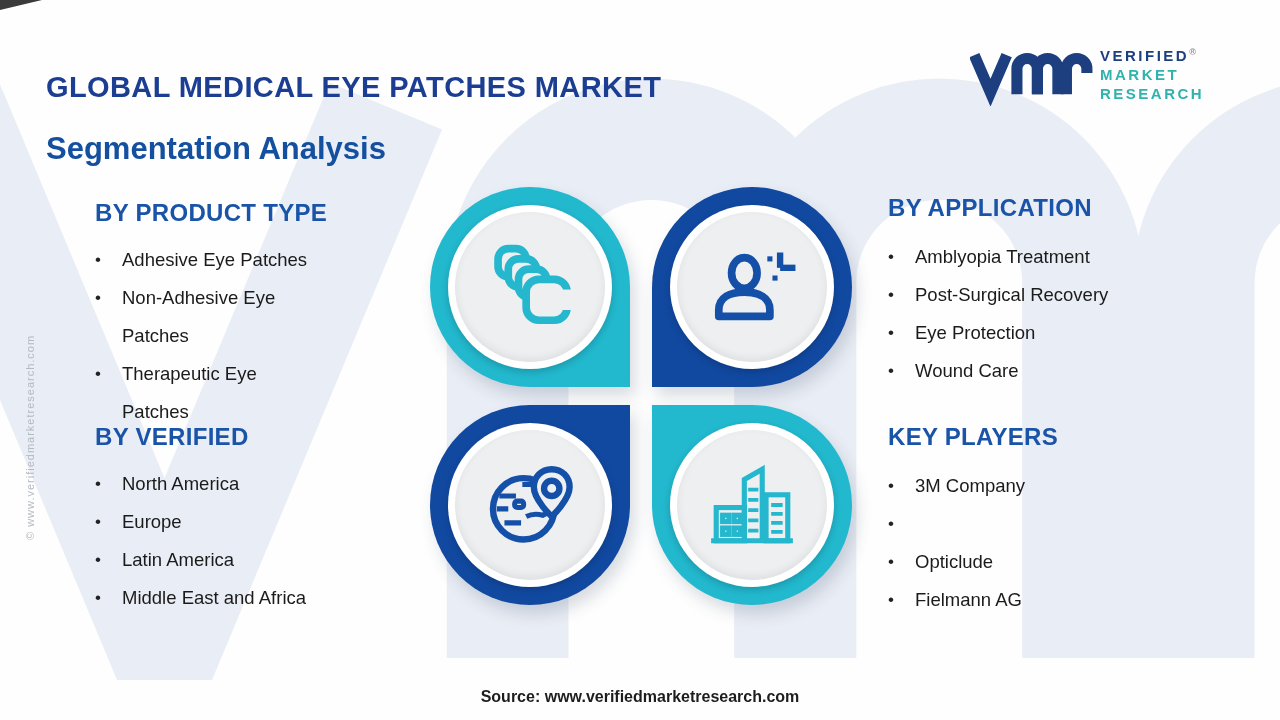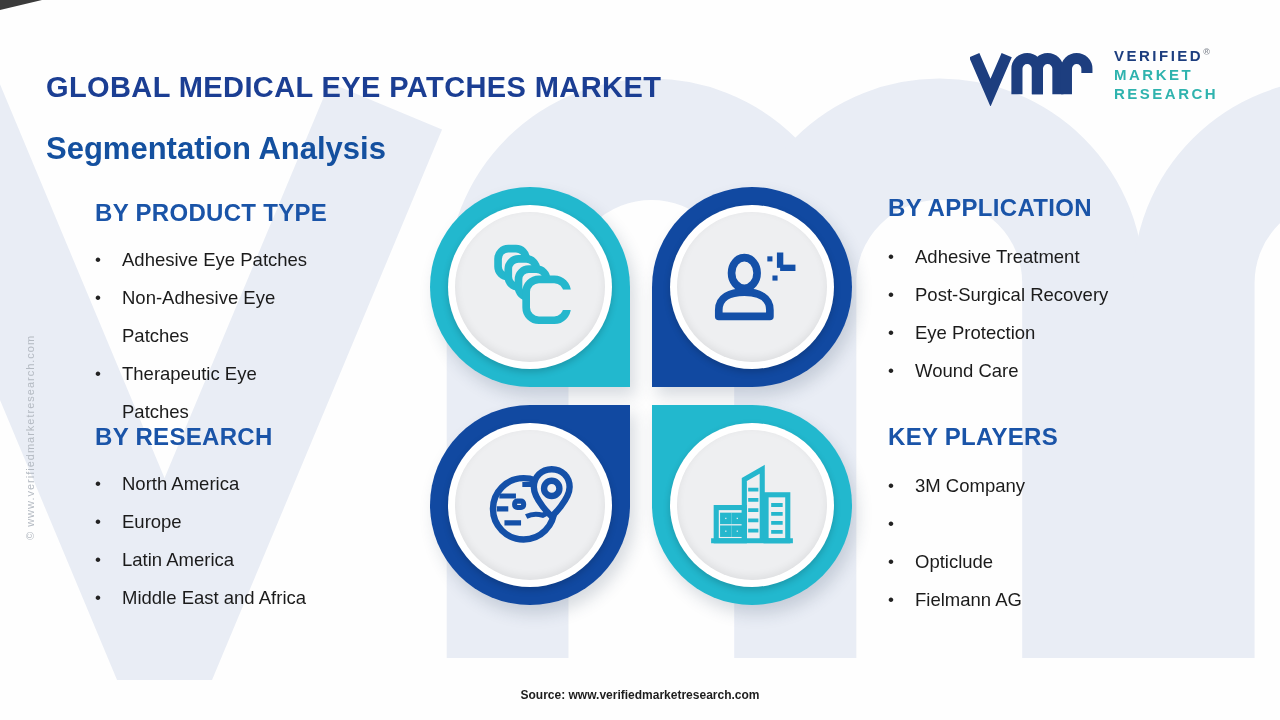--- a/index.html
+++ b/index.html
@@ -36,7 +36,7 @@
   
   .logo { position:absolute; left:970px; top:40px; display:flex; align-items:center; }
   .logo-mono { width:128px; height:66px; }
-  .logo-text { margin-left:16px; font-weight:bold; font-size:15px; letter-spacing:2.5px; line-height:19px; }
+  .logo-text { margin-left:2px; font-weight:bold; font-size:15px; letter-spacing:2.5px; line-height:19px; }
   .logo-line1 { color:#1d3e7f; position:relative; }
   .logo-reg { color:#8a8f98; font-size:9px; vertical-align:super; letter-spacing:0; }
   .logo-line2, .logo-line3 { color:#2fb3ae; }

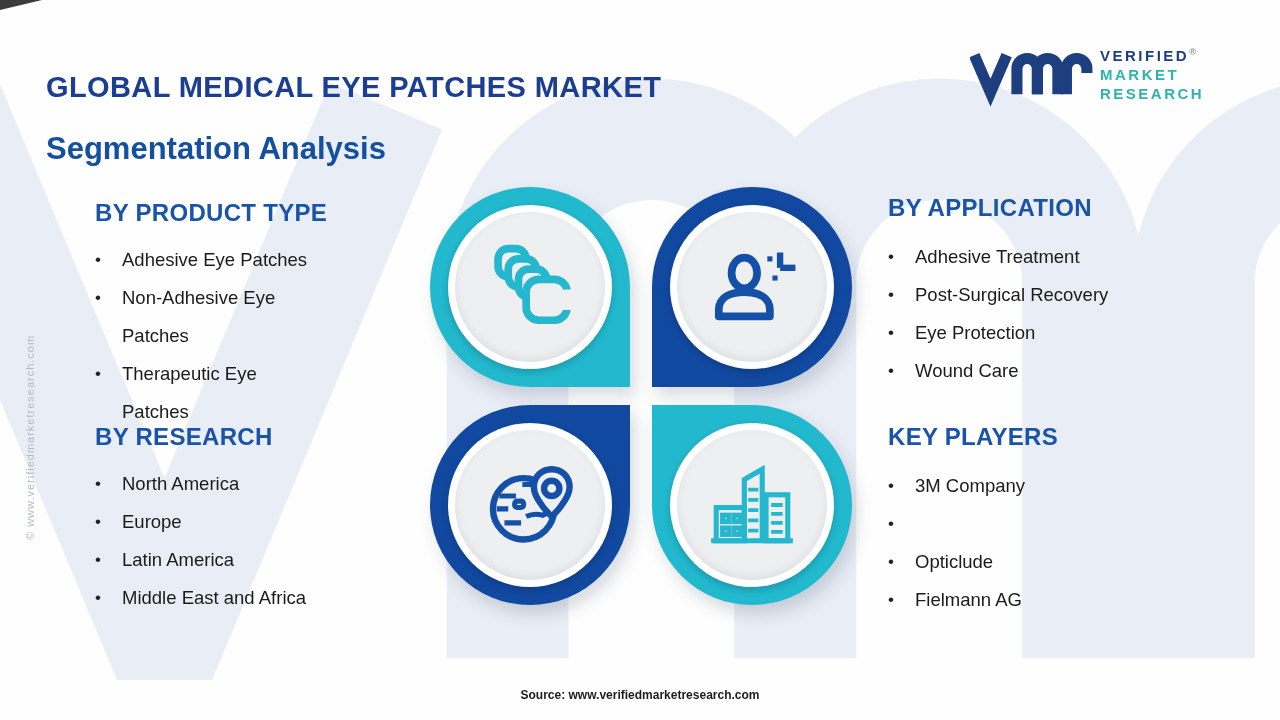--- a/index.html
+++ b/index.html
@@ -176,7 +176,7 @@
     <ul class="seg-list items">
       <li>
           <span class="bullet">•</span>
-          <span>Adhesive Treatment</span>
+          <span>Amblyopia Treatment</span>
         </li>
       <li>
           <span class="bullet">•</span>

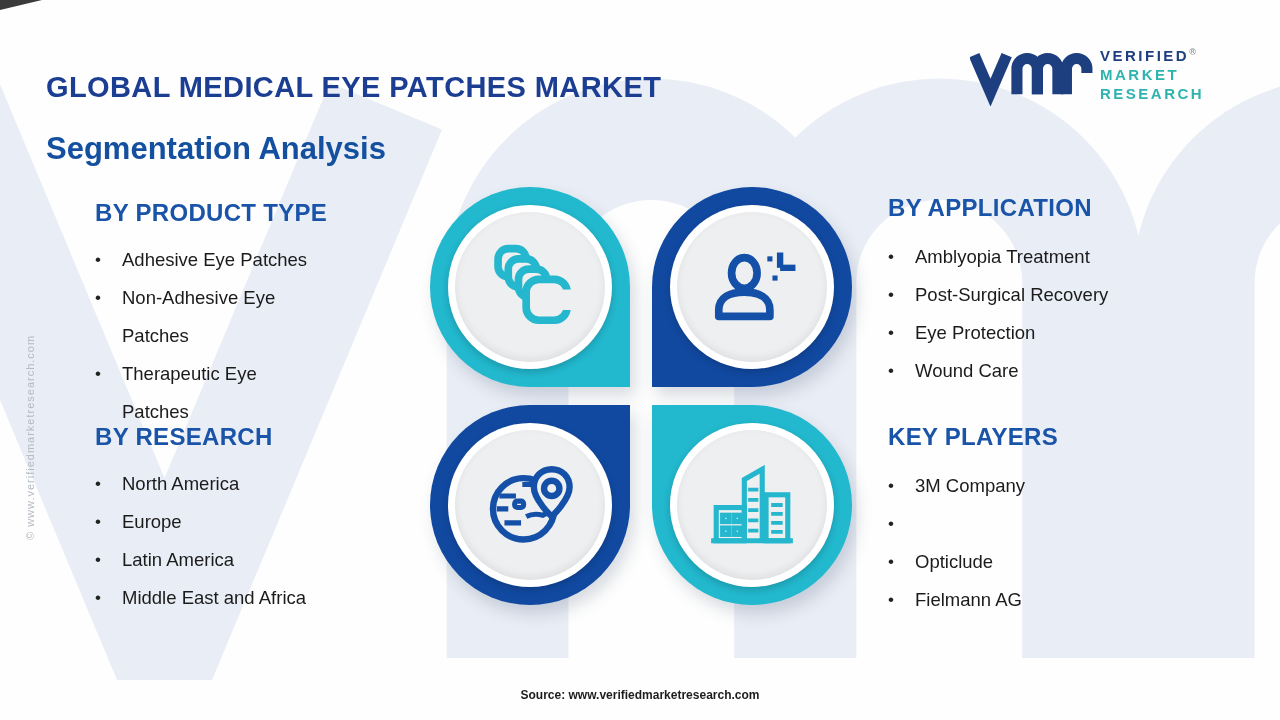--- a/index.html
+++ b/index.html
@@ -150,7 +150,7 @@
   </div>
 
   <div class="section sec-geography">
-    <div class="section-heading">BY RESEARCH</div>
+    <div class="section-heading">BY VERIFIED</div>
     <ul class="seg-list items">
       <li>
           <span class="bullet">•</span>

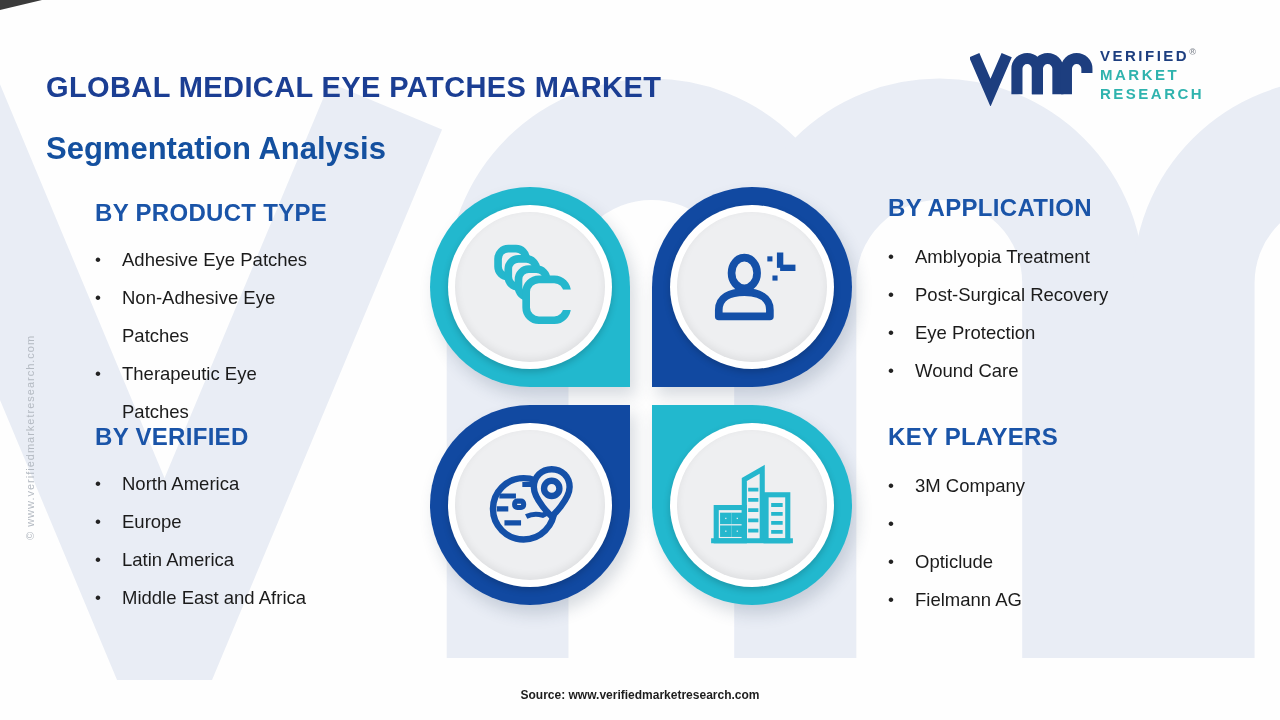--- a/index.html
+++ b/index.html
@@ -86,7 +86,7 @@
   
   .source-line {
     position:absolute; left:0; right:0; top:688px; text-align:center;
-    font-size:12px; font-weight:bold; color:#1d1d1d; z-index:2;
+    font-size:16px; font-weight:bold; color:#1d1d1d; z-index:2;
   }
   .side-note {
     position:absolute; left:24px; top:540px; z-index:2;

